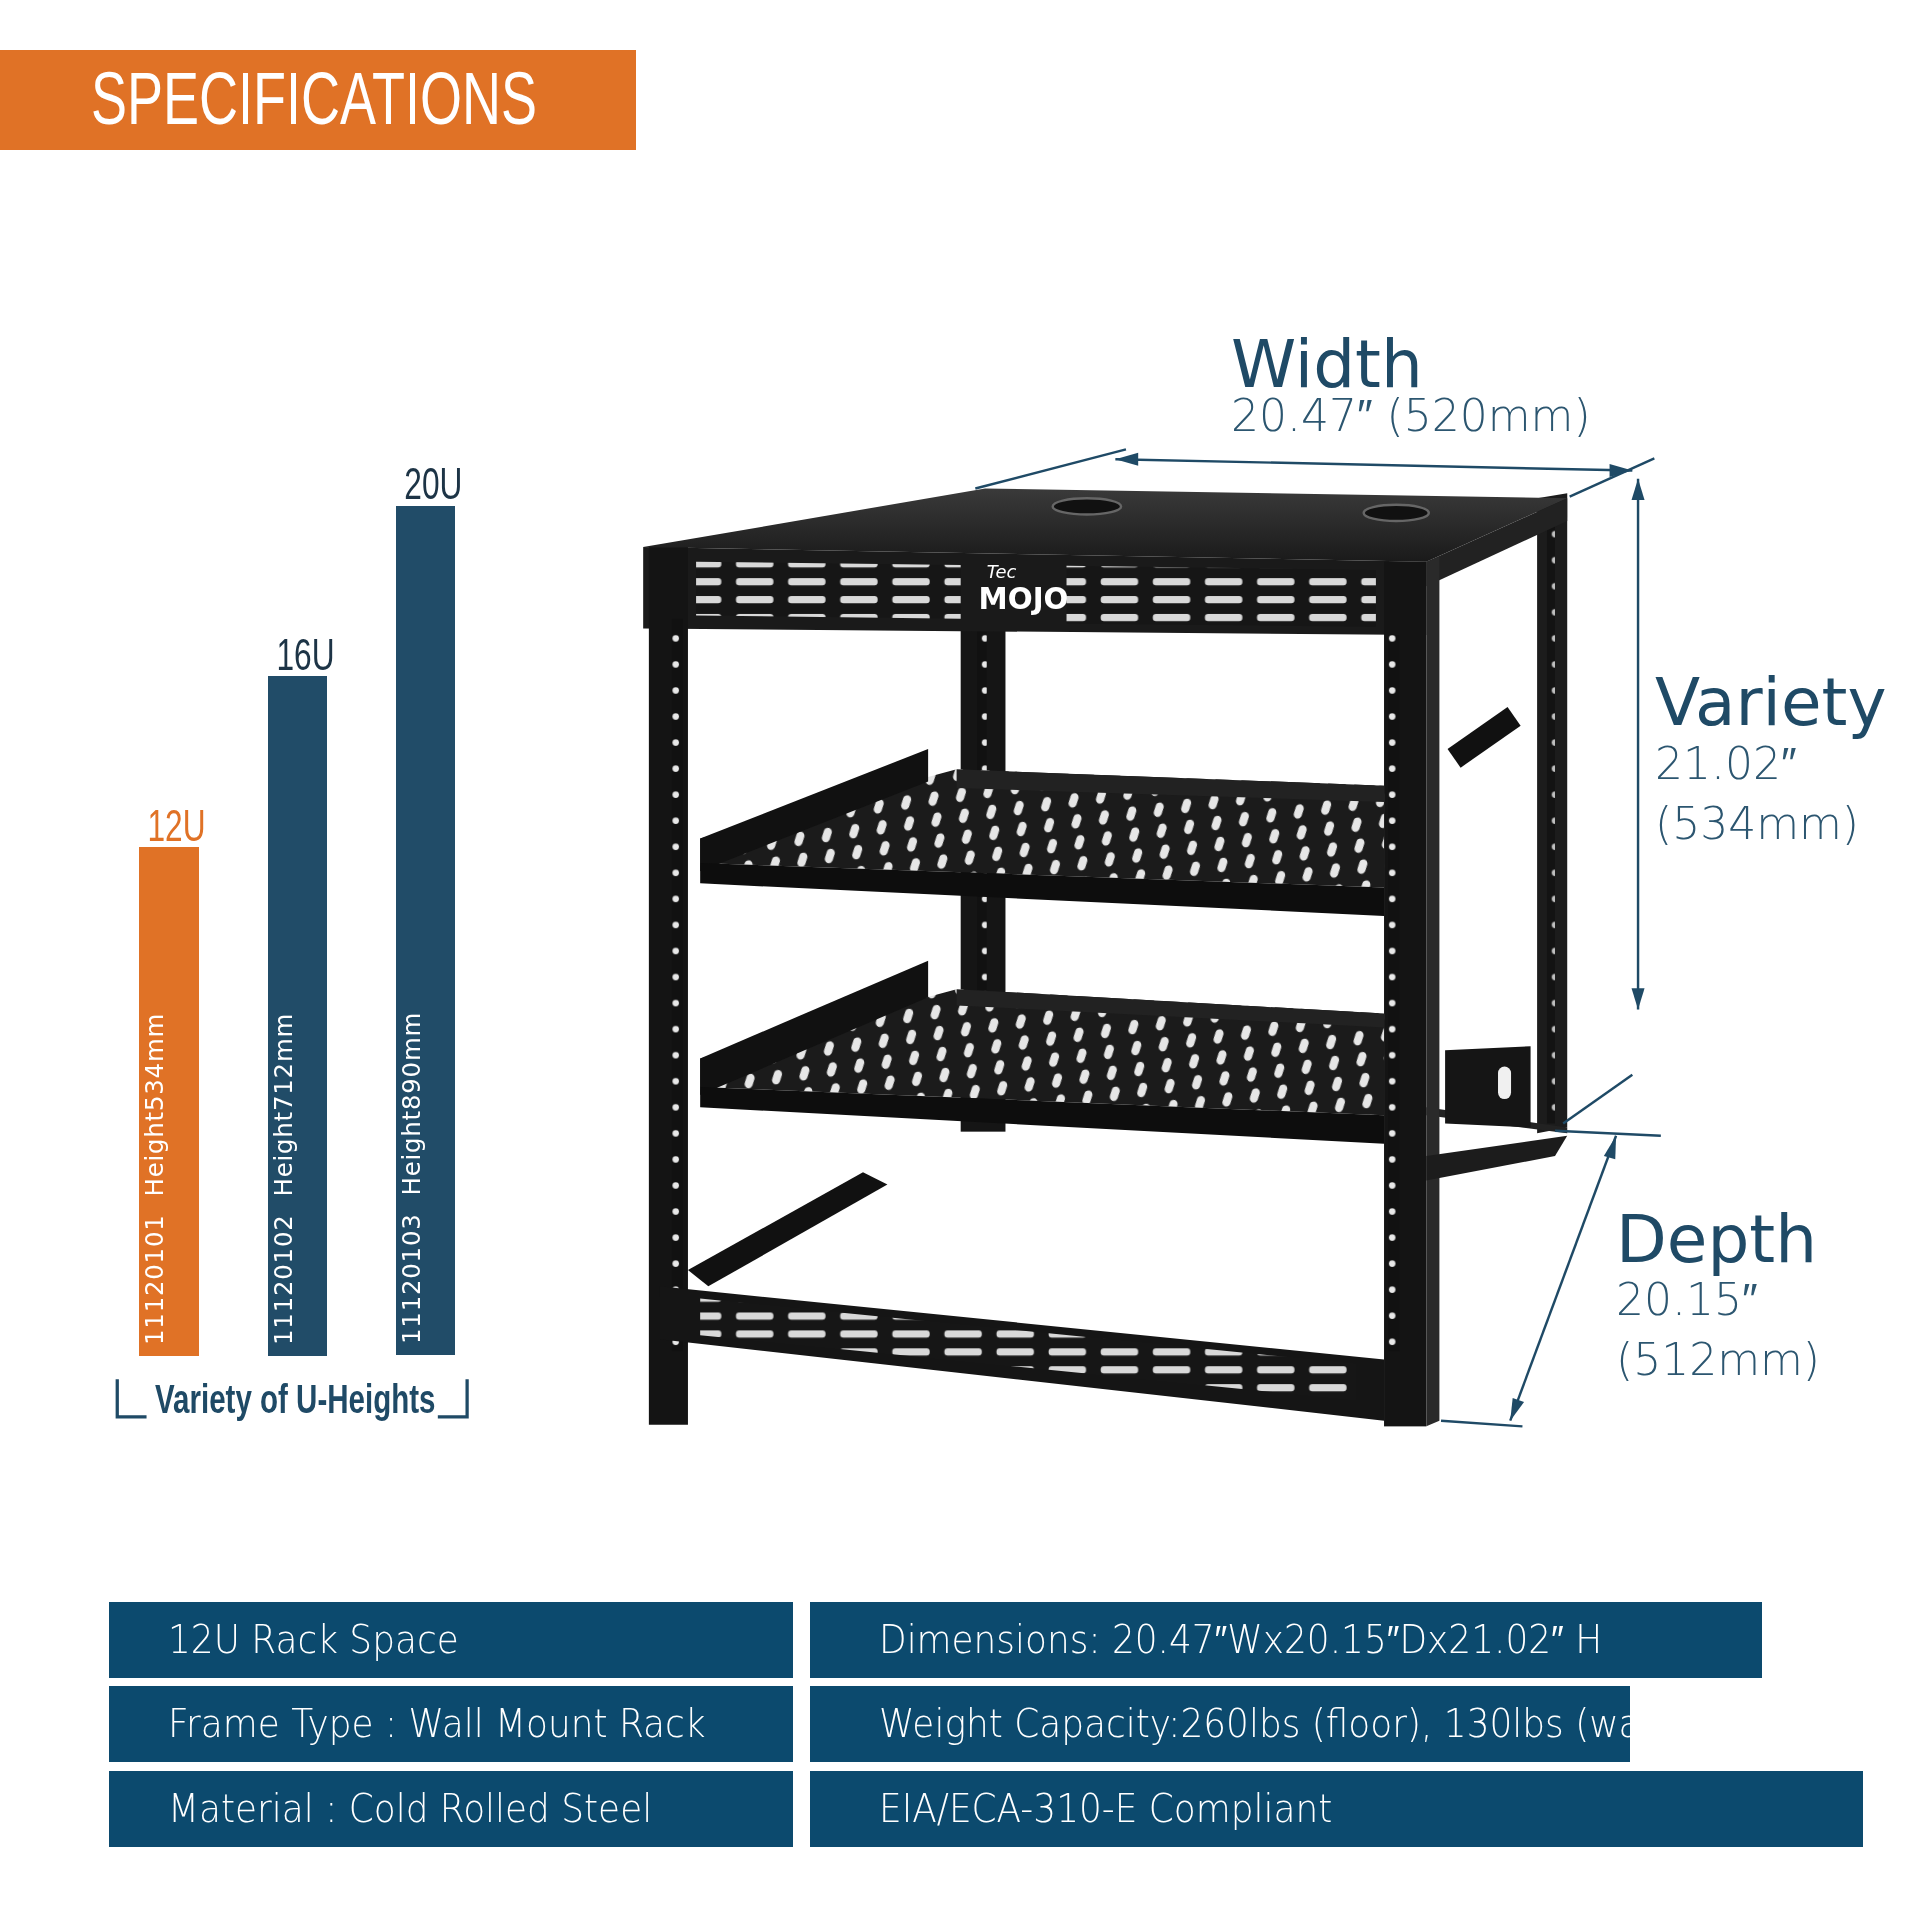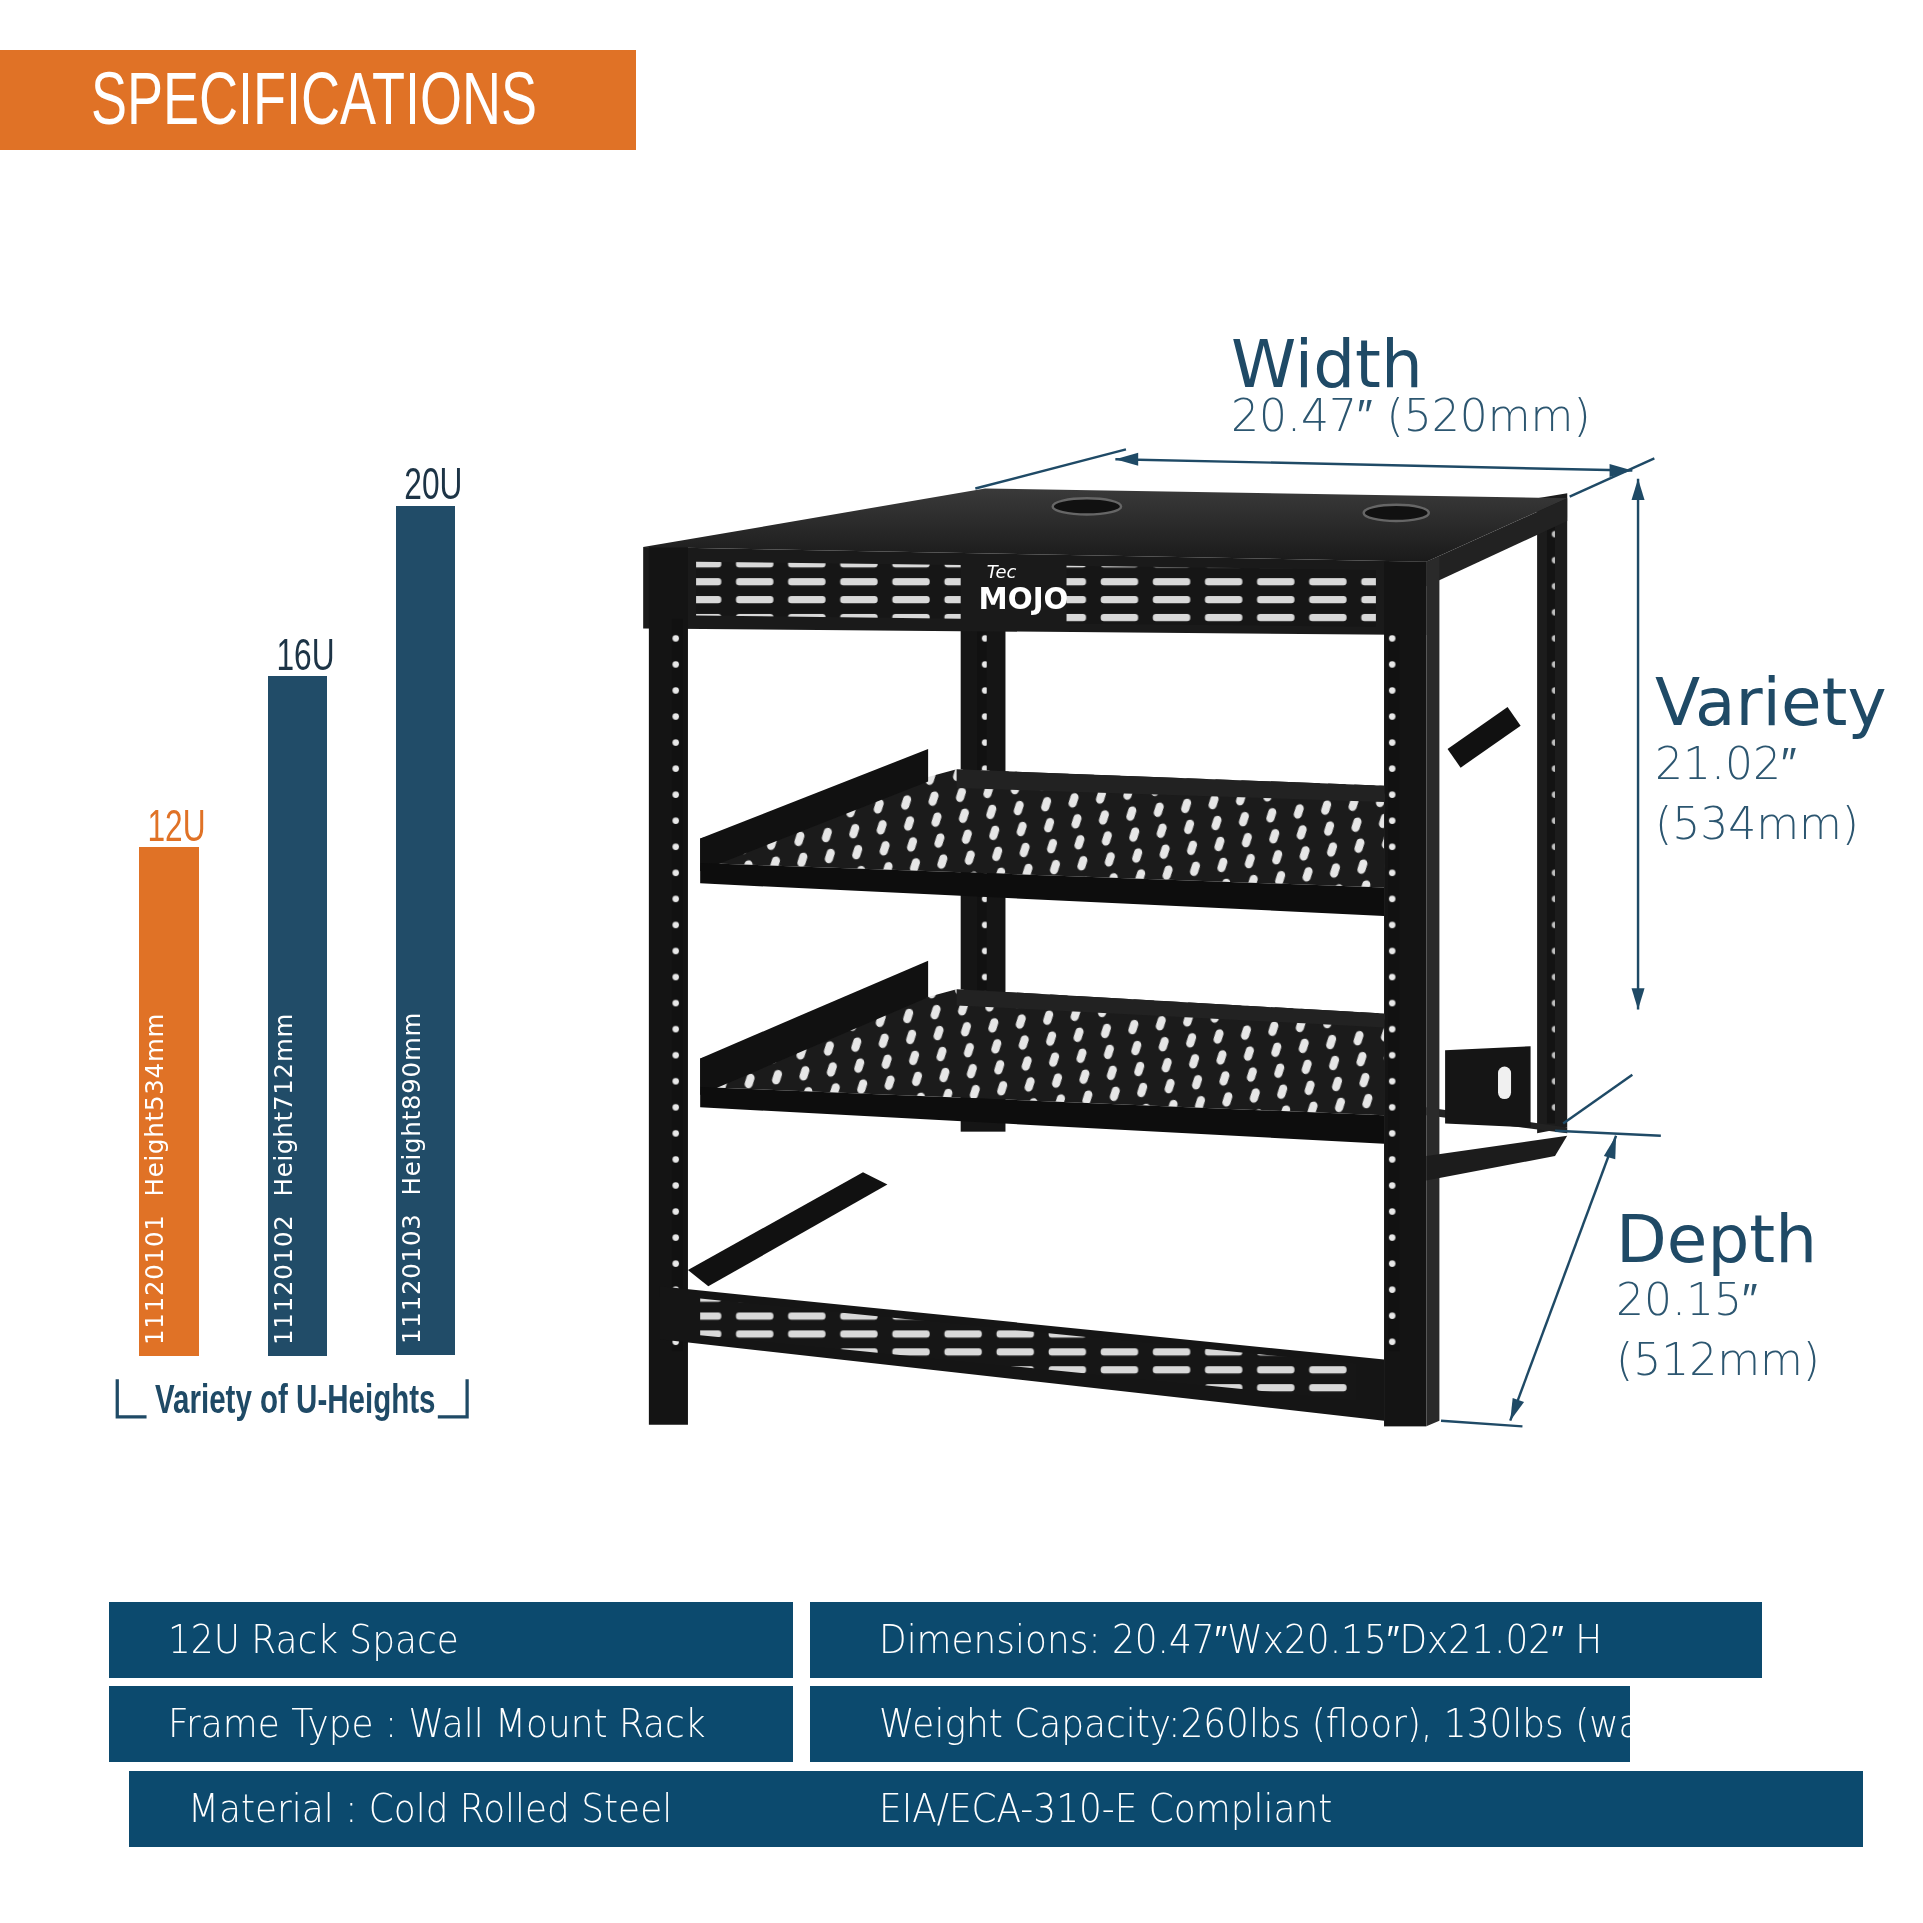--- a/index.html
+++ b/index.html
@@ -185,7 +185,7 @@
   <div class="spec-cell" style="left:109px;top:1686px;width:684px;height:76px;padding-left:59px;">
     <span>Frame Type : Wall Mount Rack</span>
   </div>
-  <div class="spec-cell" style="left:109px;top:1771px;width:684px;height:76px;padding-left:59px;margin-left:20px;">
+  <div class="spec-cell" style="left:109px;top:1771px;width:684px;height:76px;padding-left:59px;">
     <span>Material : Cold Rolled Steel</span>
   </div>
 

